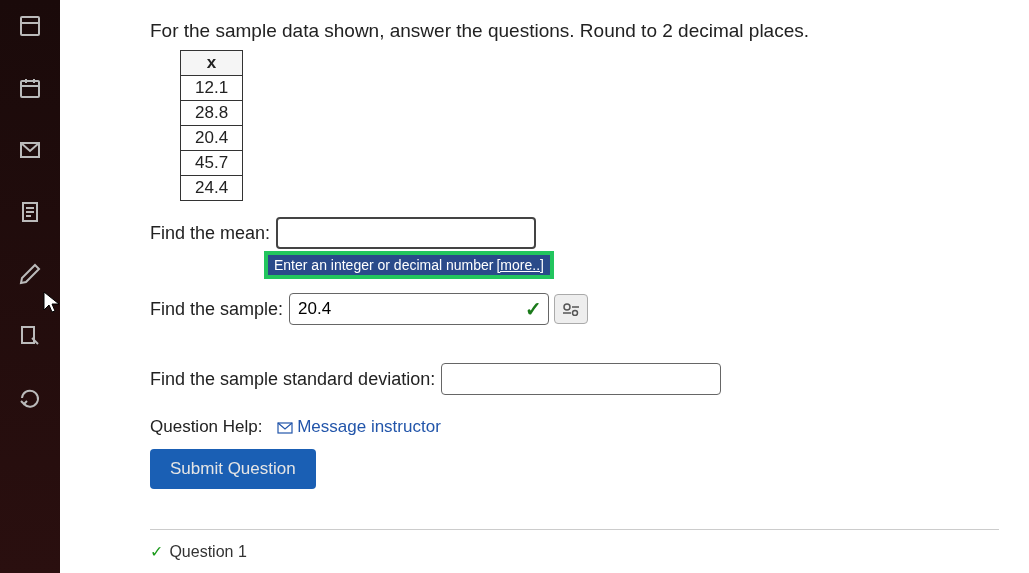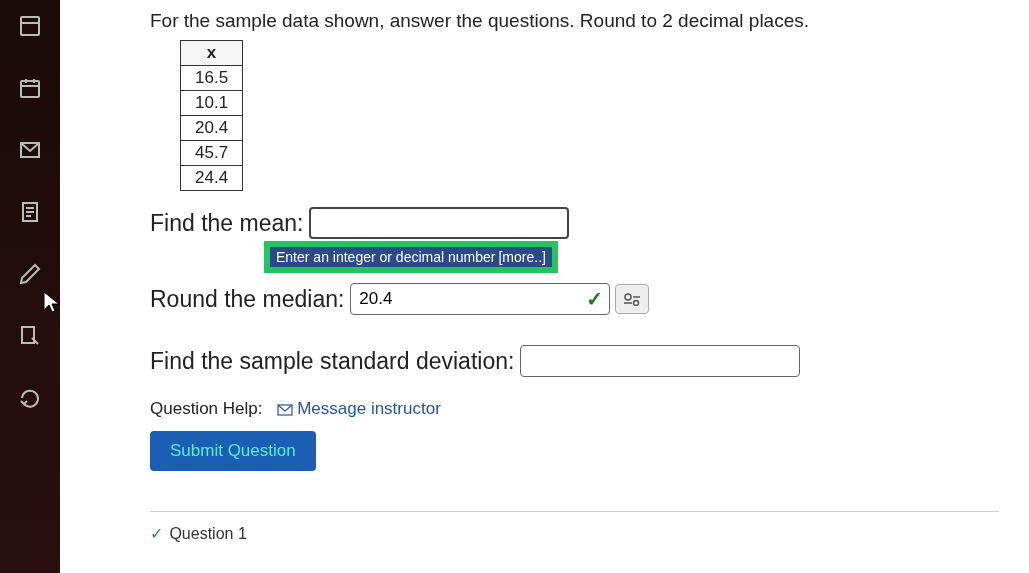--- a/index.html
+++ b/index.html
@@ -40,7 +40,7 @@
     }
     .content {
       flex: 1;
-      padding: 10px 30px 0 90px;
+      padding: 20px 30px 0 90px;
       background: #fff;
       position: relative;
       font-size: 18px;

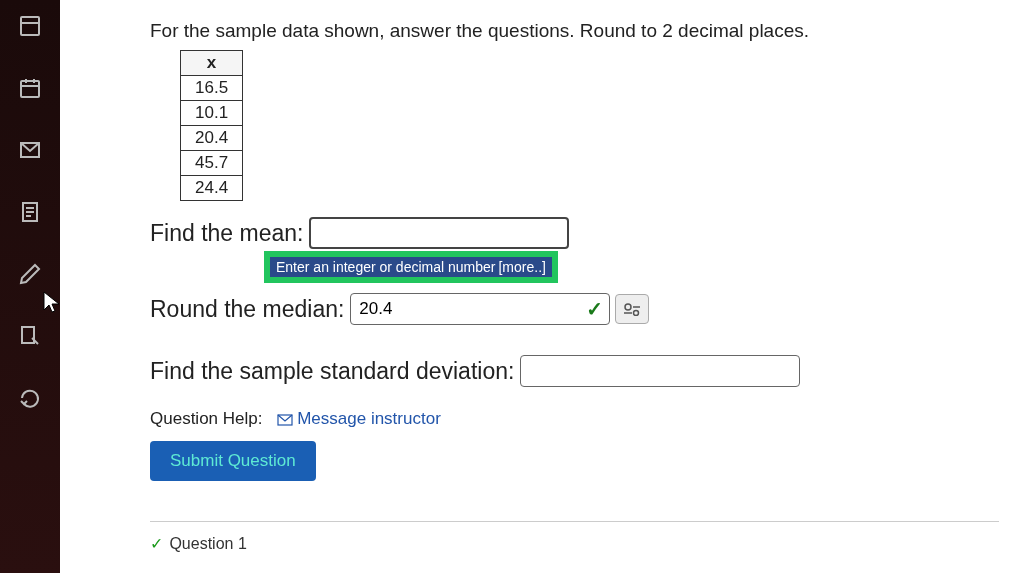--- a/index.html
+++ b/index.html
@@ -219,7 +219,7 @@
       </thead>
     <tbody>
       <tr>
-          <td>16.5</td>
+          <td>12.1</td>
         </tr>
       <tr>
           <td>10.1</td>

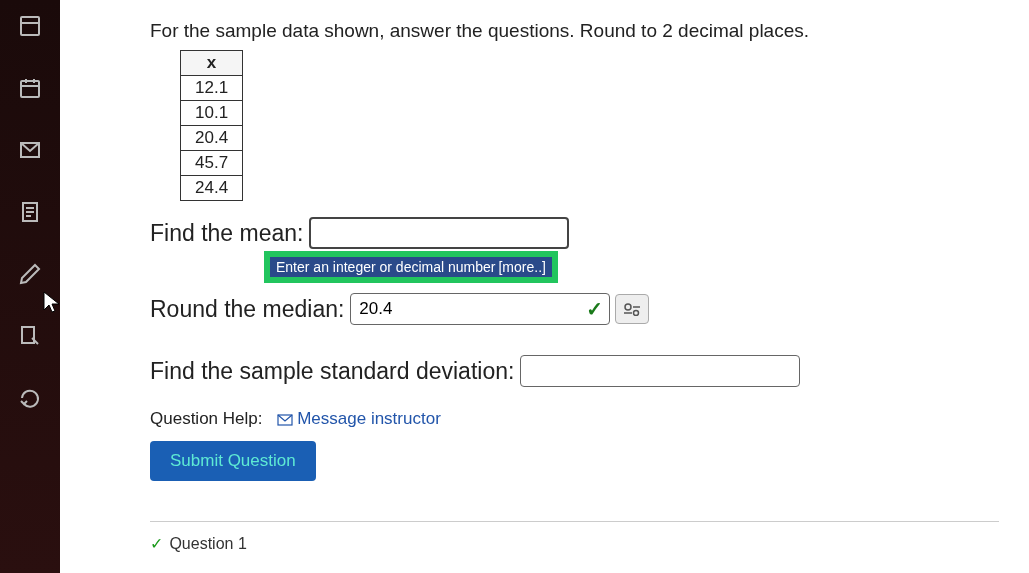--- a/index.html
+++ b/index.html
@@ -222,7 +222,7 @@
           <td>12.1</td>
         </tr>
       <tr>
-          <td>10.1</td>
+          <td>28.8</td>
         </tr>
       <tr>
           <td>20.4</td>

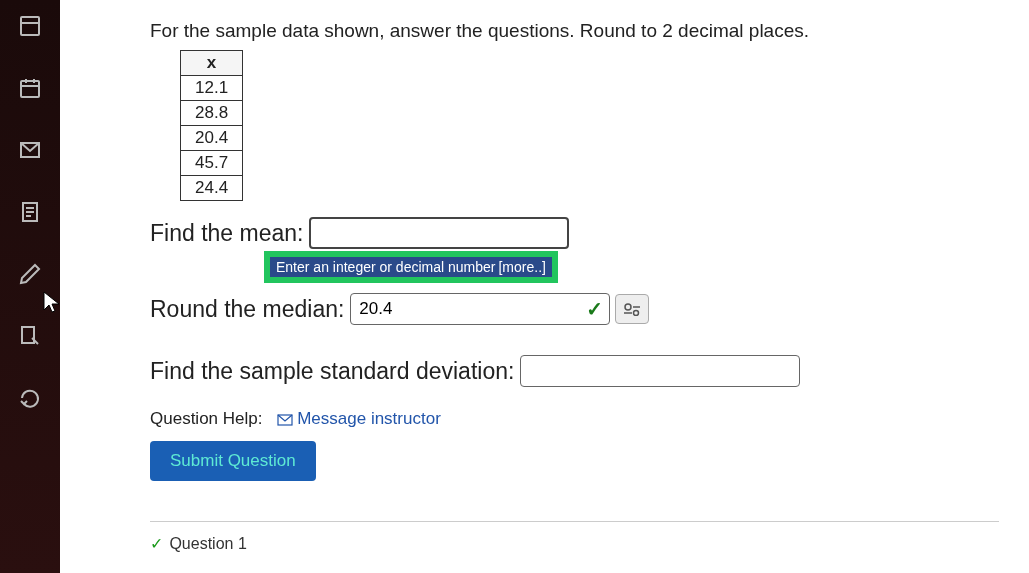--- a/index.html
+++ b/index.html
@@ -74,7 +74,7 @@
       gap: 6px;
       position: relative;
     }
-    .question-row .label { font-size: 23px; }
+    .question-row .label { font-size: 18px; }
     .answer-input {
       border: 1px solid #666;
       height: 32px;

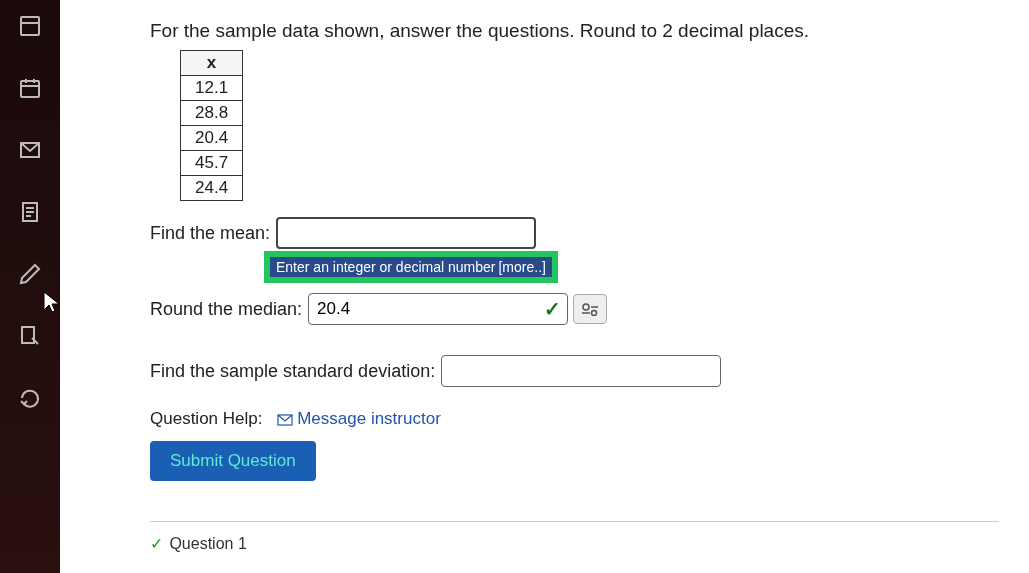--- a/index.html
+++ b/index.html
@@ -93,7 +93,7 @@
       color: #fff;
       font-size: 14px;
       padding: 2px 6px;
-      border: 6px solid #22c55e;
+      border: 4px solid #22c55e;
       white-space: nowrap;
       display: flex;
       align-items: center;

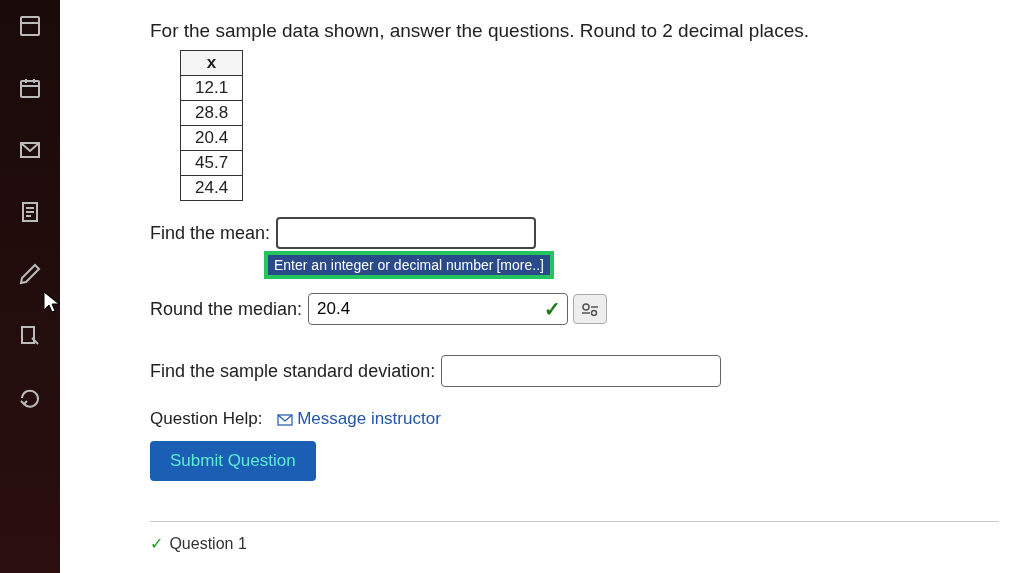--- a/index.html
+++ b/index.html
@@ -99,7 +99,7 @@
       align-items: center;
       gap: 3px;
     }
-    .tooltip .more-link { cursor: pointer; }
+    .tooltip .more-link { text-decoration: underline; cursor: pointer; }
     .check-icon {
       color: #1a7a1a;
       font-size: 20px;

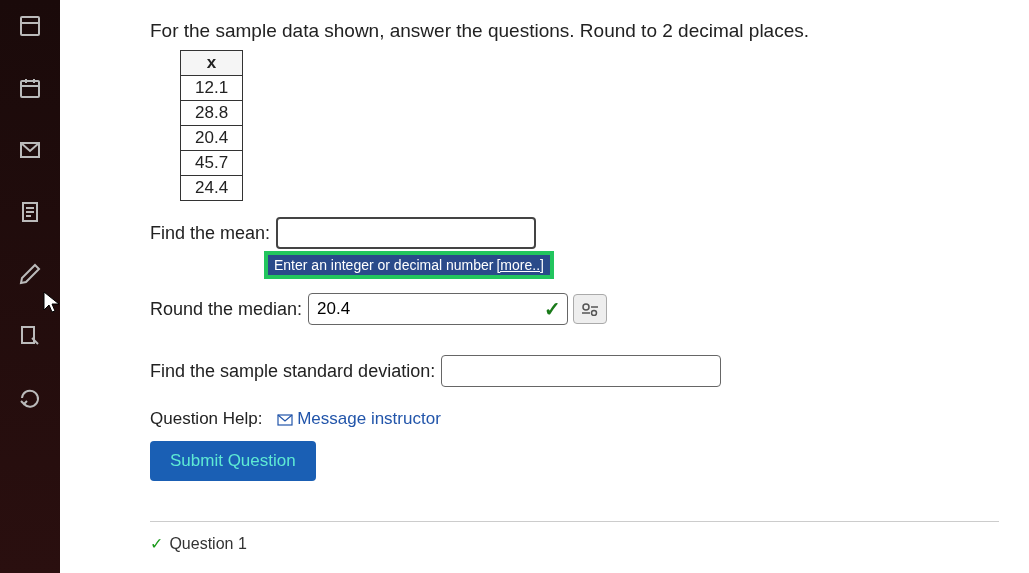--- a/index.html
+++ b/index.html
@@ -246,7 +246,7 @@
   </div>
 
   <div class="question-row">
-    <span class="label">Round the median:</span>
+    <span class="label">Find the sample:</span>
     <input class="answer-input median-input" type="text" value="20.4" style="">
     <span class="check-icon">✓</span>
     <div class="settings-btn">

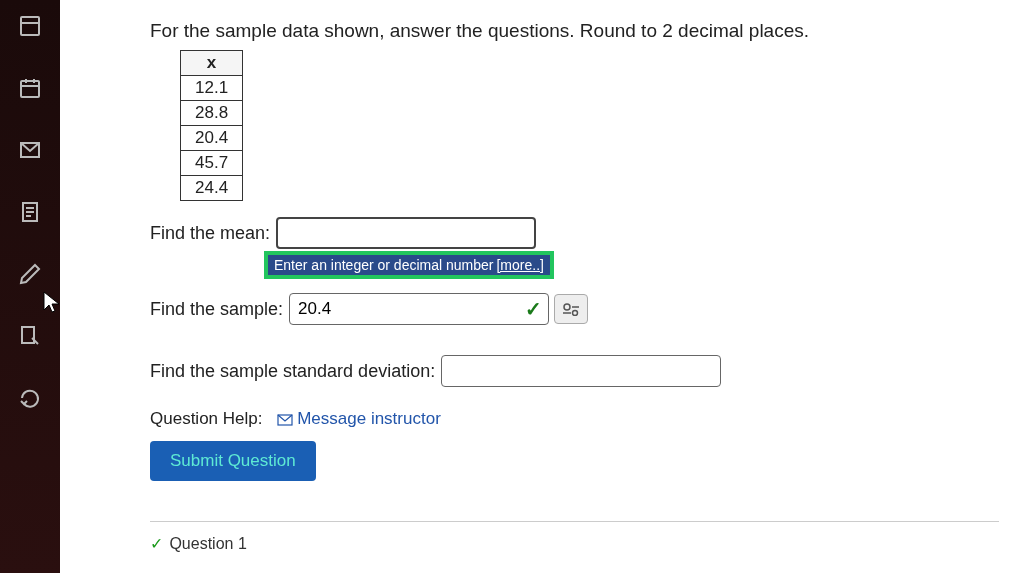--- a/index.html
+++ b/index.html
@@ -259,7 +259,7 @@
     </div>
   </div>
 
-  <div class="question-row" style="margin-top:30px;">
+  <div class="question-row" style="margin-top:38px;">
     <span class="label">Find the sample standard deviation:</span>
     <input class="answer-input stddev-input" type="text" value="" style="">
   </div>

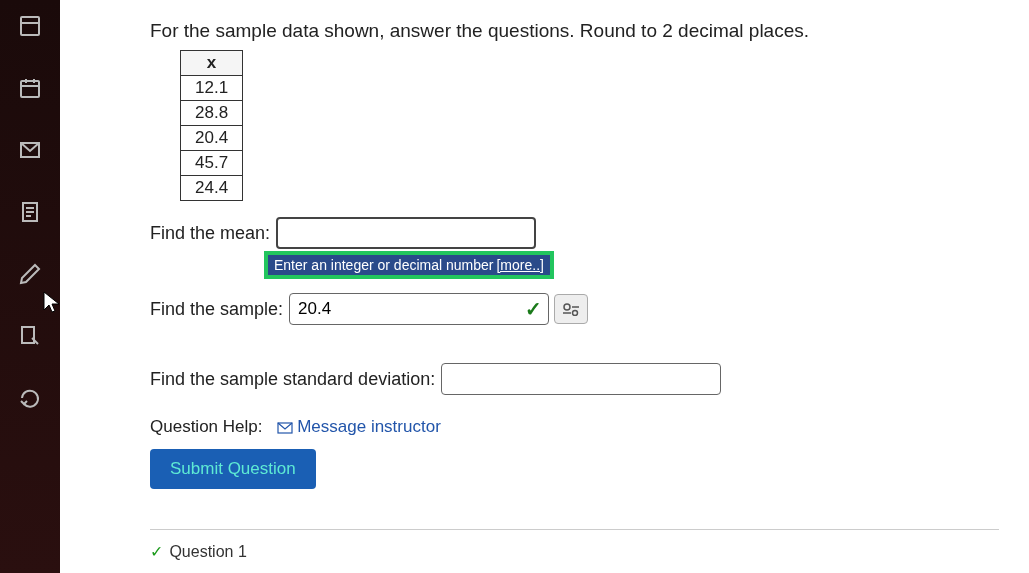--- a/index.html
+++ b/index.html
@@ -134,7 +134,7 @@
     .help-link svg { vertical-align: middle; margin-right: 4px; }
     .submit-btn {
       background: #1a5fb4;
-      color: #5eead4;
+      color: #e5e5e5;
       border: none;
       padding: 10px 20px;
       font-size: 17px;

